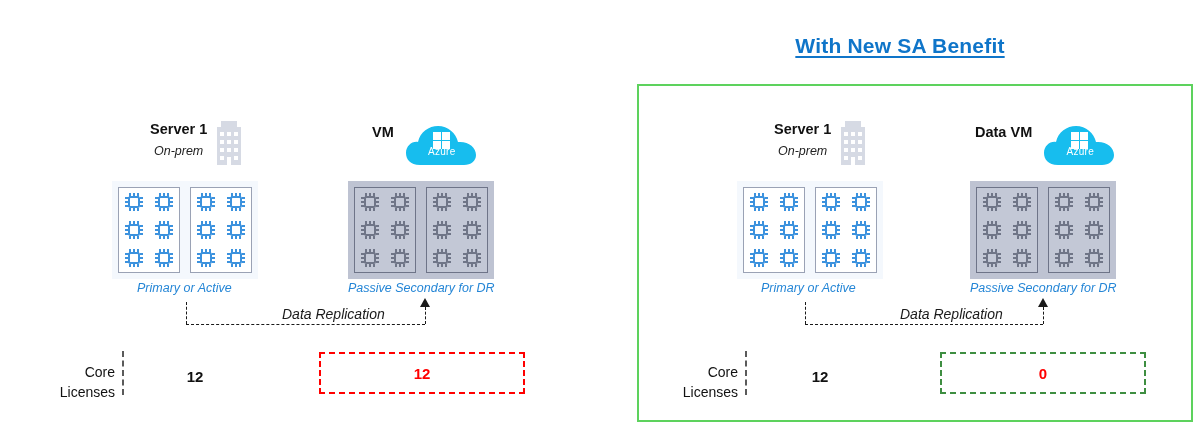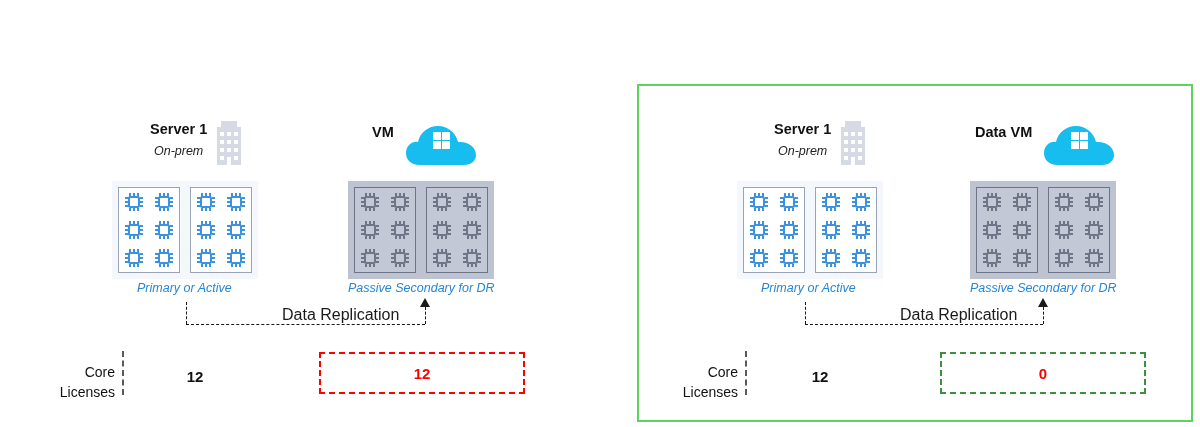--- a/index.html
+++ b/index.html
@@ -559,6 +559,7 @@
 
   <div class="panel panel-right">
 
+    <div class="panel-title title-new">With New SA Benefit</div>
 
     <div class="green-frame"></div>
 

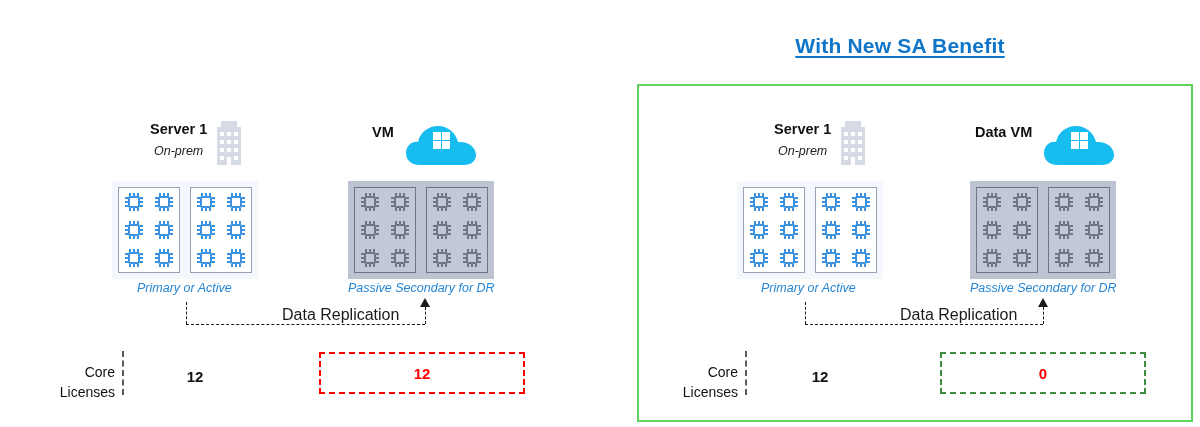--- a/index.html
+++ b/index.html
@@ -50,7 +50,7 @@
   .cloud svg{display:block;}
   .cloud .azlabel{
     position:absolute;left:0;top:25px;width:76px;text-align:center;
-    font-size:10px;color:#ffffff;letter-spacing:.3px;margin-top:24px;
+    font-size:10px;color:#ffffff;letter-spacing:.3px;
   }
 
   

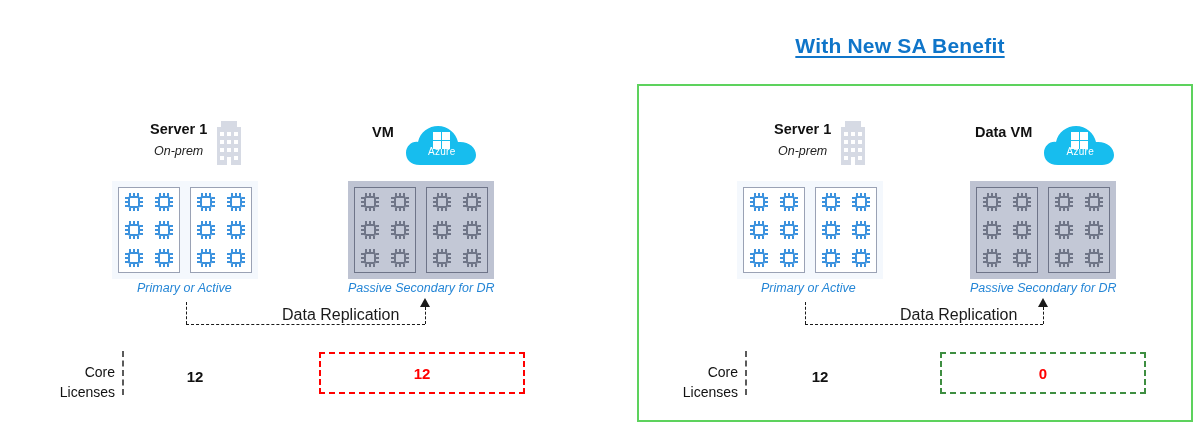--- a/index.html
+++ b/index.html
@@ -92,7 +92,7 @@
     border-bottom:9px solid #1a1a1a;
   }
   .repl-label{
-    position:absolute;font-size:16px;color:#1a1a1a;
+    position:absolute;font-size:14px;font-style:italic;color:#1a1a1a;
     background:#ffffff;padding:0 6px;white-space:nowrap;
   }
 

